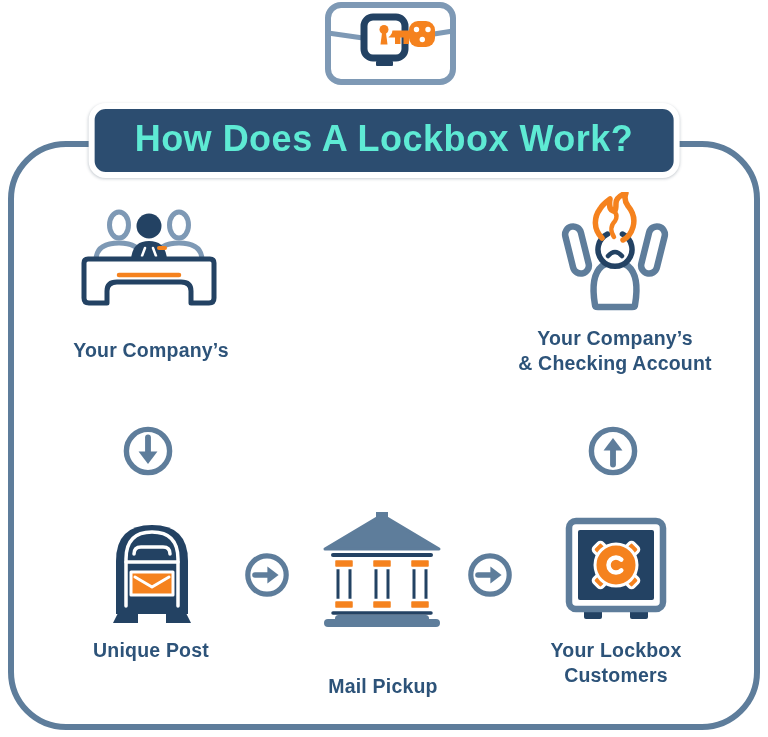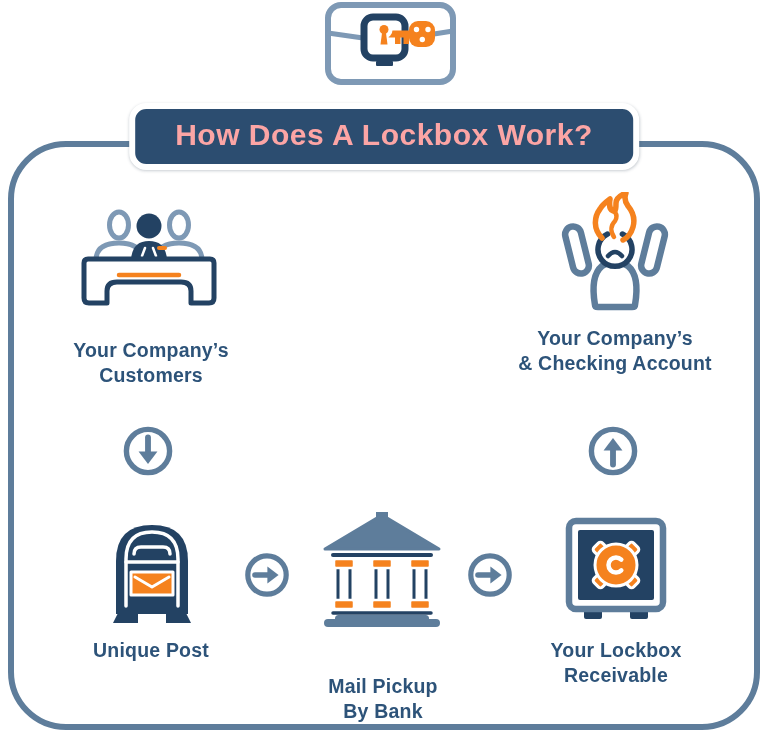--- a/index.html
+++ b/index.html
@@ -33,7 +33,7 @@
     box-shadow:0 1px 3px rgba(40,60,80,.25);
   }
   .banner h1{
-    color:#fca5a5;font-size:30px;font-weight:700;letter-spacing:.5px;
+    color:#5eead4;font-size:36px;font-weight:700;letter-spacing:.5px;
   }
   .icon{z-index:2;line-height:0;}
   .label{

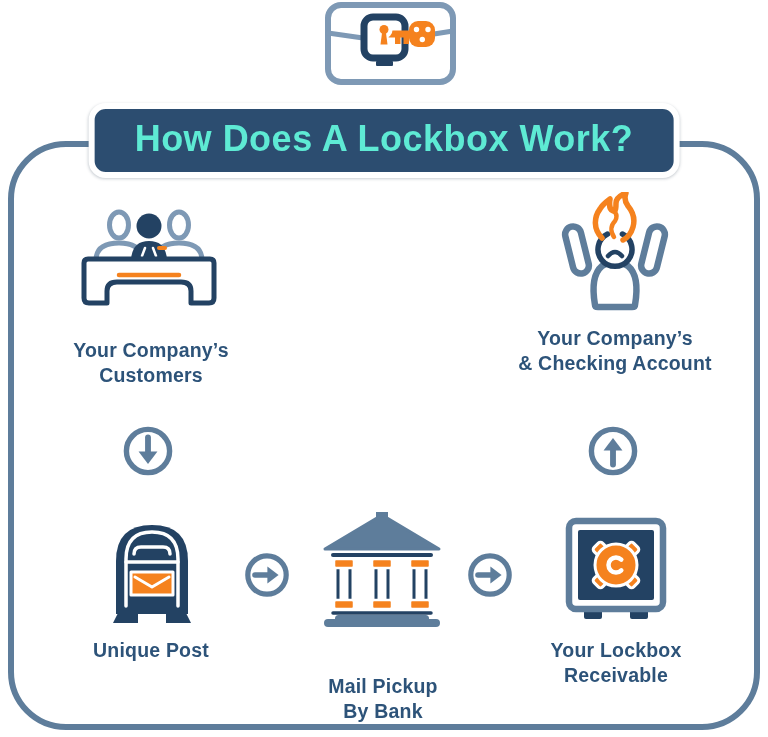--- a/index.html
+++ b/index.html
@@ -109,7 +109,6 @@
 
 <div class="abs label" style="left:31px;top:338px;width:240px;">
   <div>Your Company’s</div>
-  <div>Customers</div>
 </div>
 <div class="abs label" style="left:475px;top:326px;width:280px;">
   <div>Your Company’s</div>

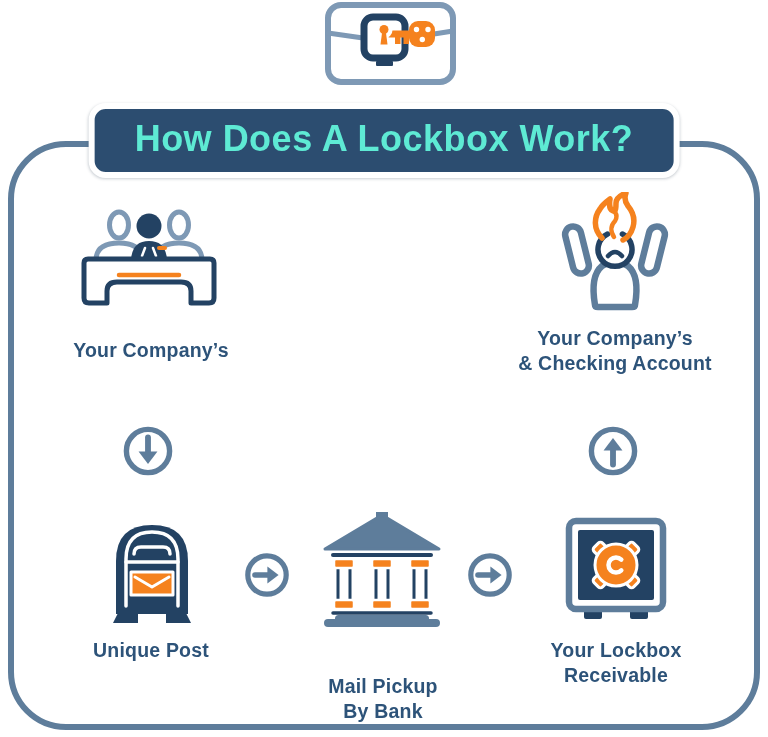--- a/index.html
+++ b/index.html
@@ -216,7 +216,7 @@
 </div>
 <div class="abs label" style="left:516px;top:638px;width:200px;">
   <div>Your Lockbox</div>
-  <div>Receivable</div>
+  <div>Customers</div>
 </div>
 
 </body></html>

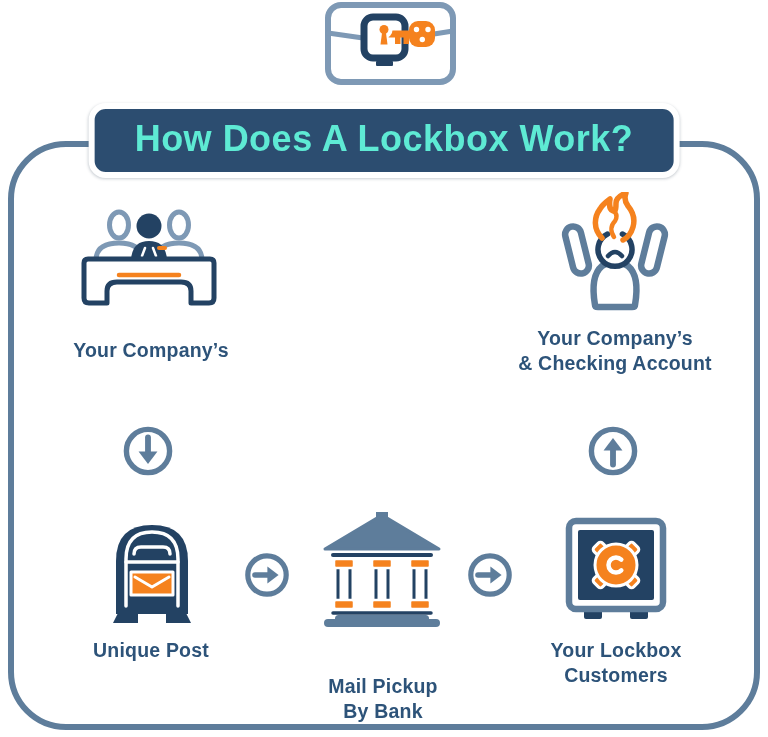--- a/index.html
+++ b/index.html
@@ -212,7 +212,6 @@
 </div>
 <div class="abs label" style="left:283px;top:674px;width:200px;">
   <div>Mail Pickup</div>
-  <div>By Bank</div>
 </div>
 <div class="abs label" style="left:516px;top:638px;width:200px;">
   <div>Your Lockbox</div>

